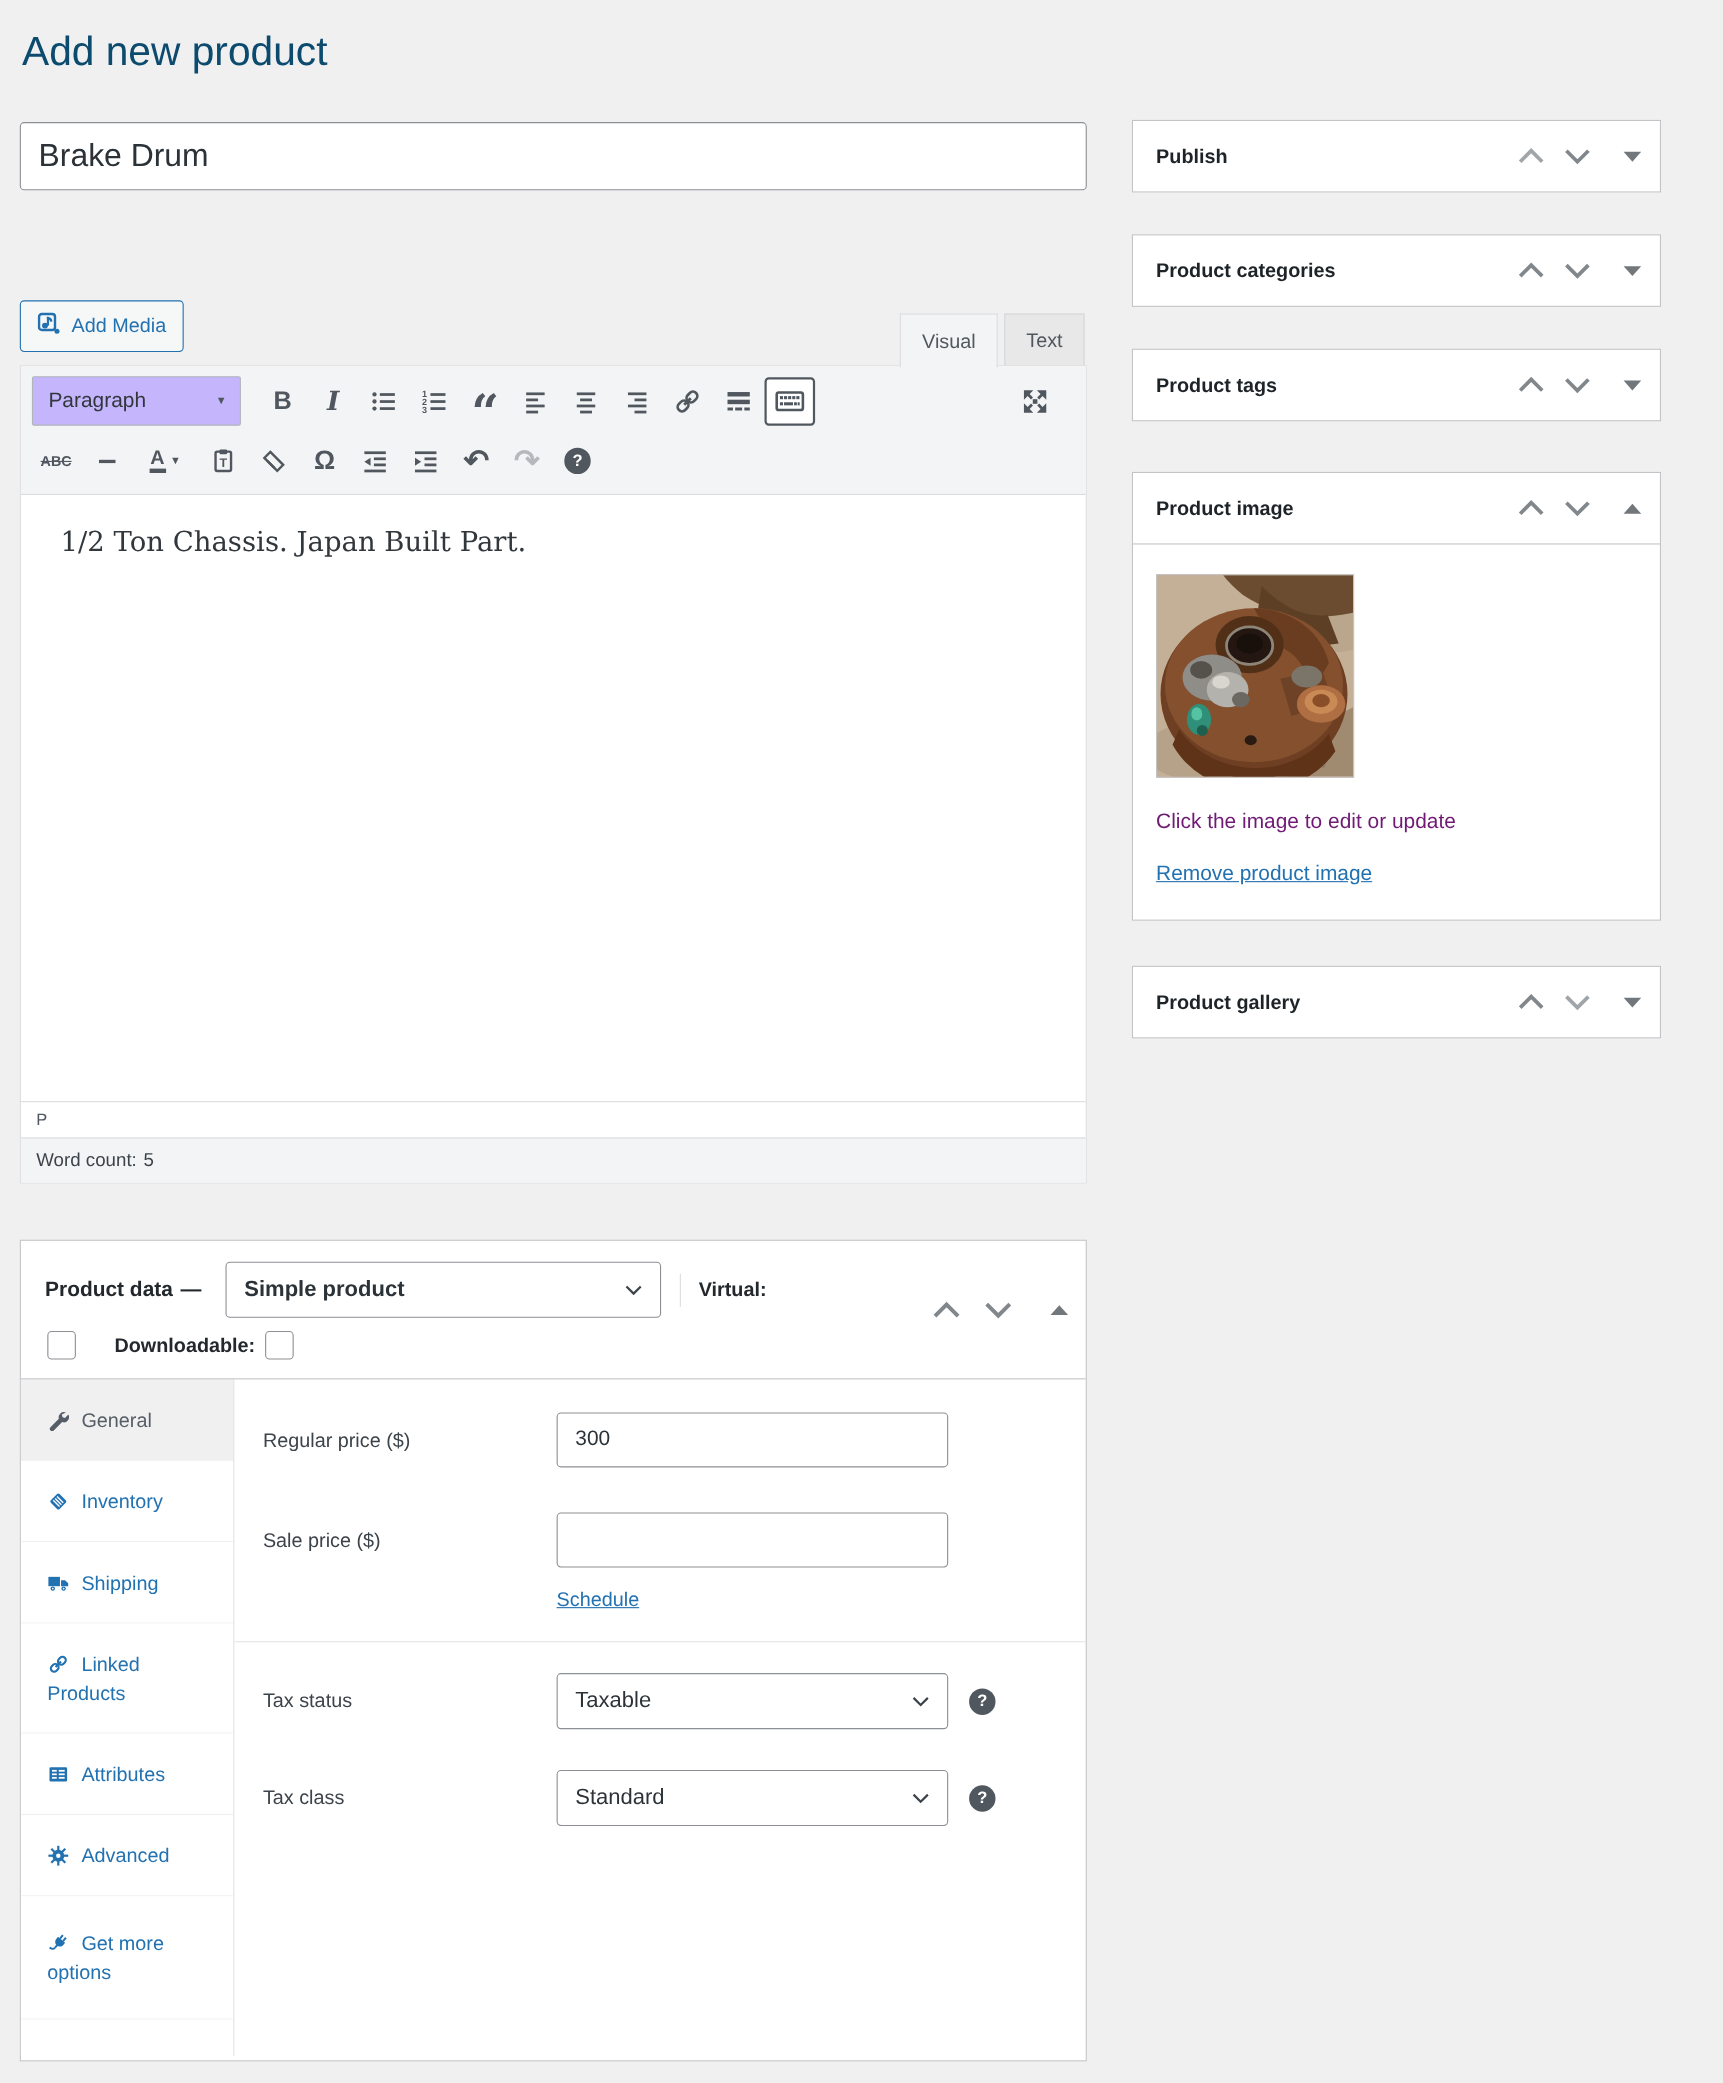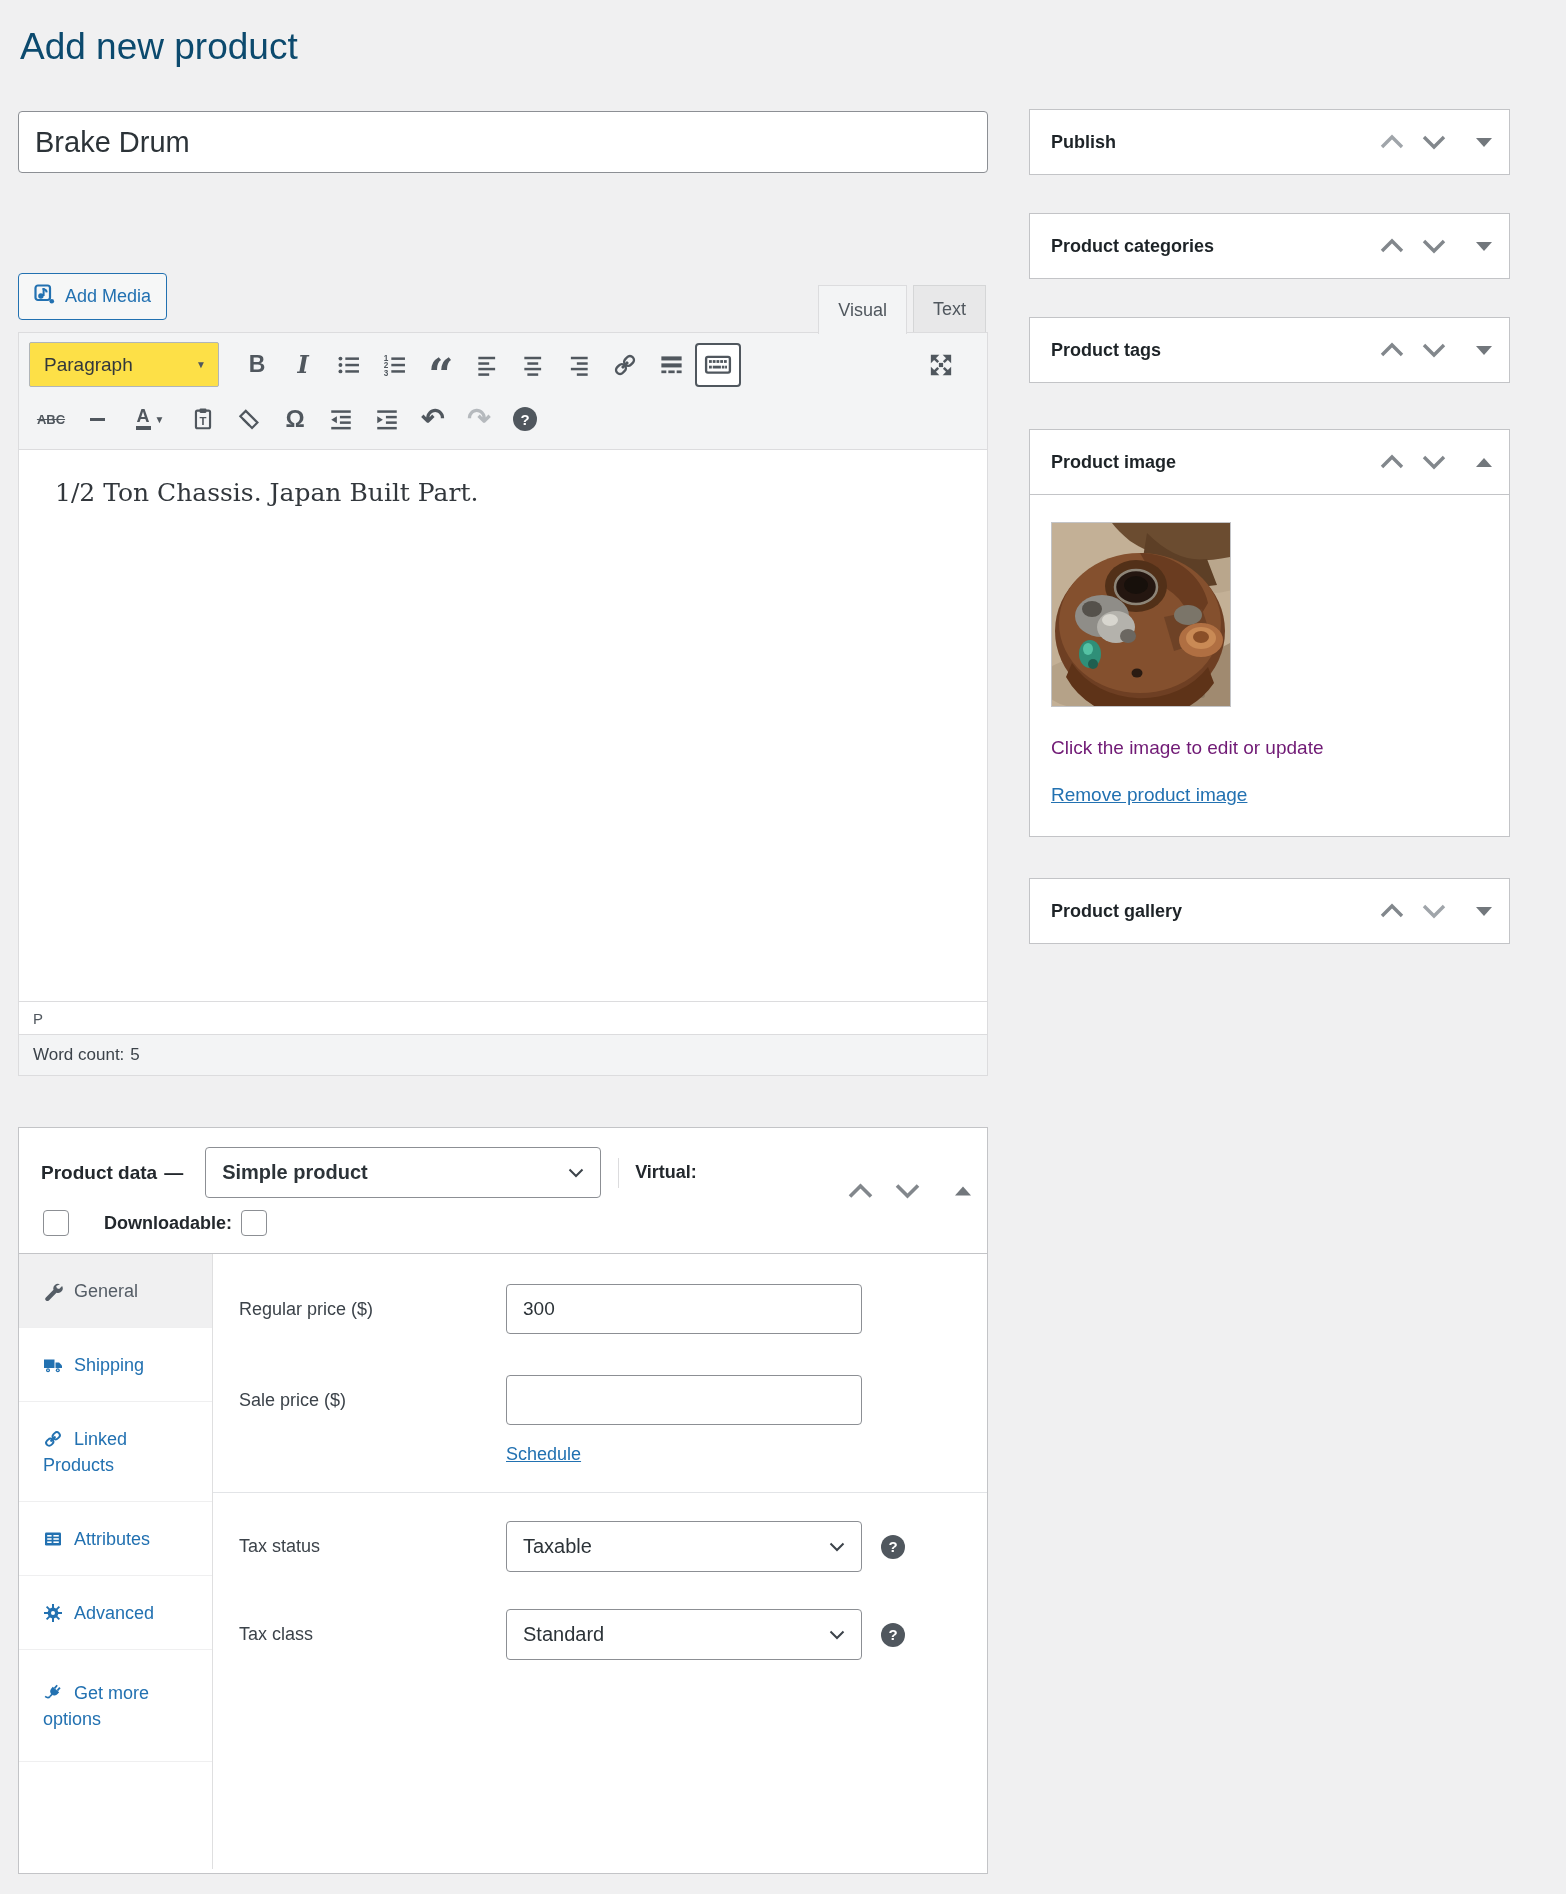--- a/index.html
+++ b/index.html
@@ -34,7 +34,7 @@
   .tb-row1 { gap:2px; }
   .tb-row2 { margin-top:12px; gap:2px; }
   .para-select {
-    width:190px; height:45px; background:#fde047; border:1px solid #b0b5b9; border-radius:2px;
+    width:190px; height:45px; background:#c4b5fd; border:1px solid #b0b5b9; border-radius:2px;
     display:flex; align-items:center; justify-content:space-between; padding:0 12px 0 14px;
     font-size:19px; color:#32373c; margin-right:14px; cursor:pointer;
   }

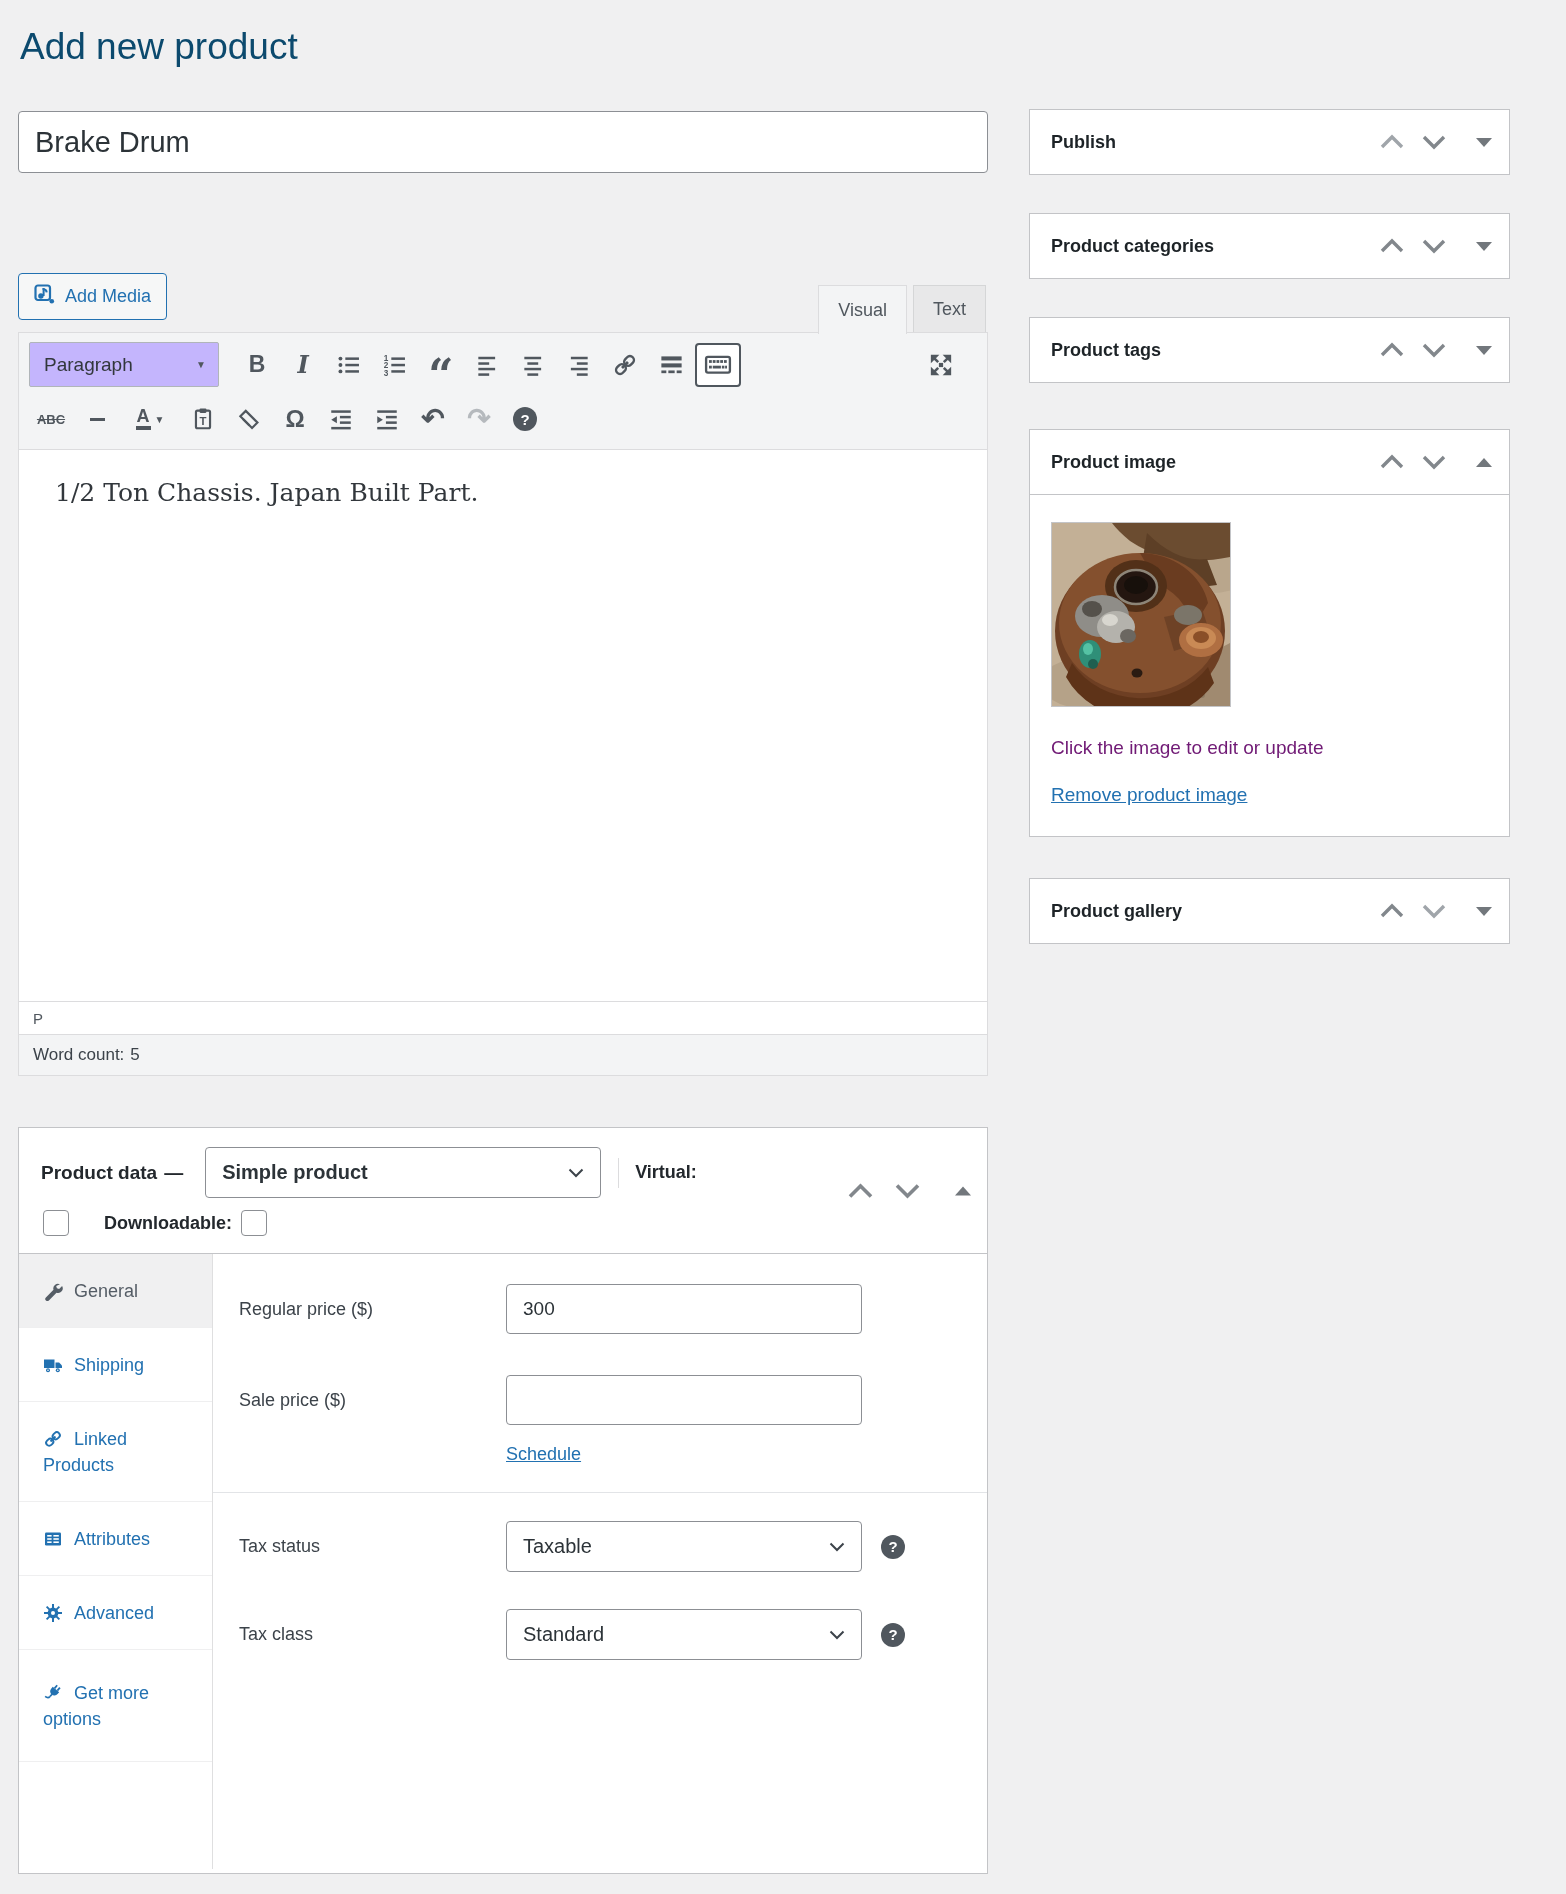--- a/index.html
+++ b/index.html
@@ -357,6 +357,16 @@
               </svg><span>General</span></a>
         </li>
         <li class="pd-tab h74">
+          <a><svg width="20" height="20" viewBox="0 0 20 20">
+                <g transform="rotate(45 10 10)">
+                  <rect x="4.4" y="4.4" width="11.2" height="11.2" rx="1.6" fill="#2271b1"></rect>
+                  <rect x="6" y="7" width="8" height="1.3" fill="#fff"></rect>
+                  <rect x="6" y="9.4" width="8" height="1.3" fill="#fff"></rect>
+                  <rect x="6" y="11.8" width="8" height="1.3" fill="#fff"></rect>
+                </g>
+              </svg><span>Inventory</span></a>
+        </li>
+        <li class="pd-tab h74">
           <a><svg width="20" height="20" viewBox="0 0 20 20" fill="#2271b1">
                 <rect x="1" y="4.5" width="10.5" height="8.5"></rect>
                 <path d="M12.5 7.5h3.6l2.9 2.9V13h-6.5z"></path>

